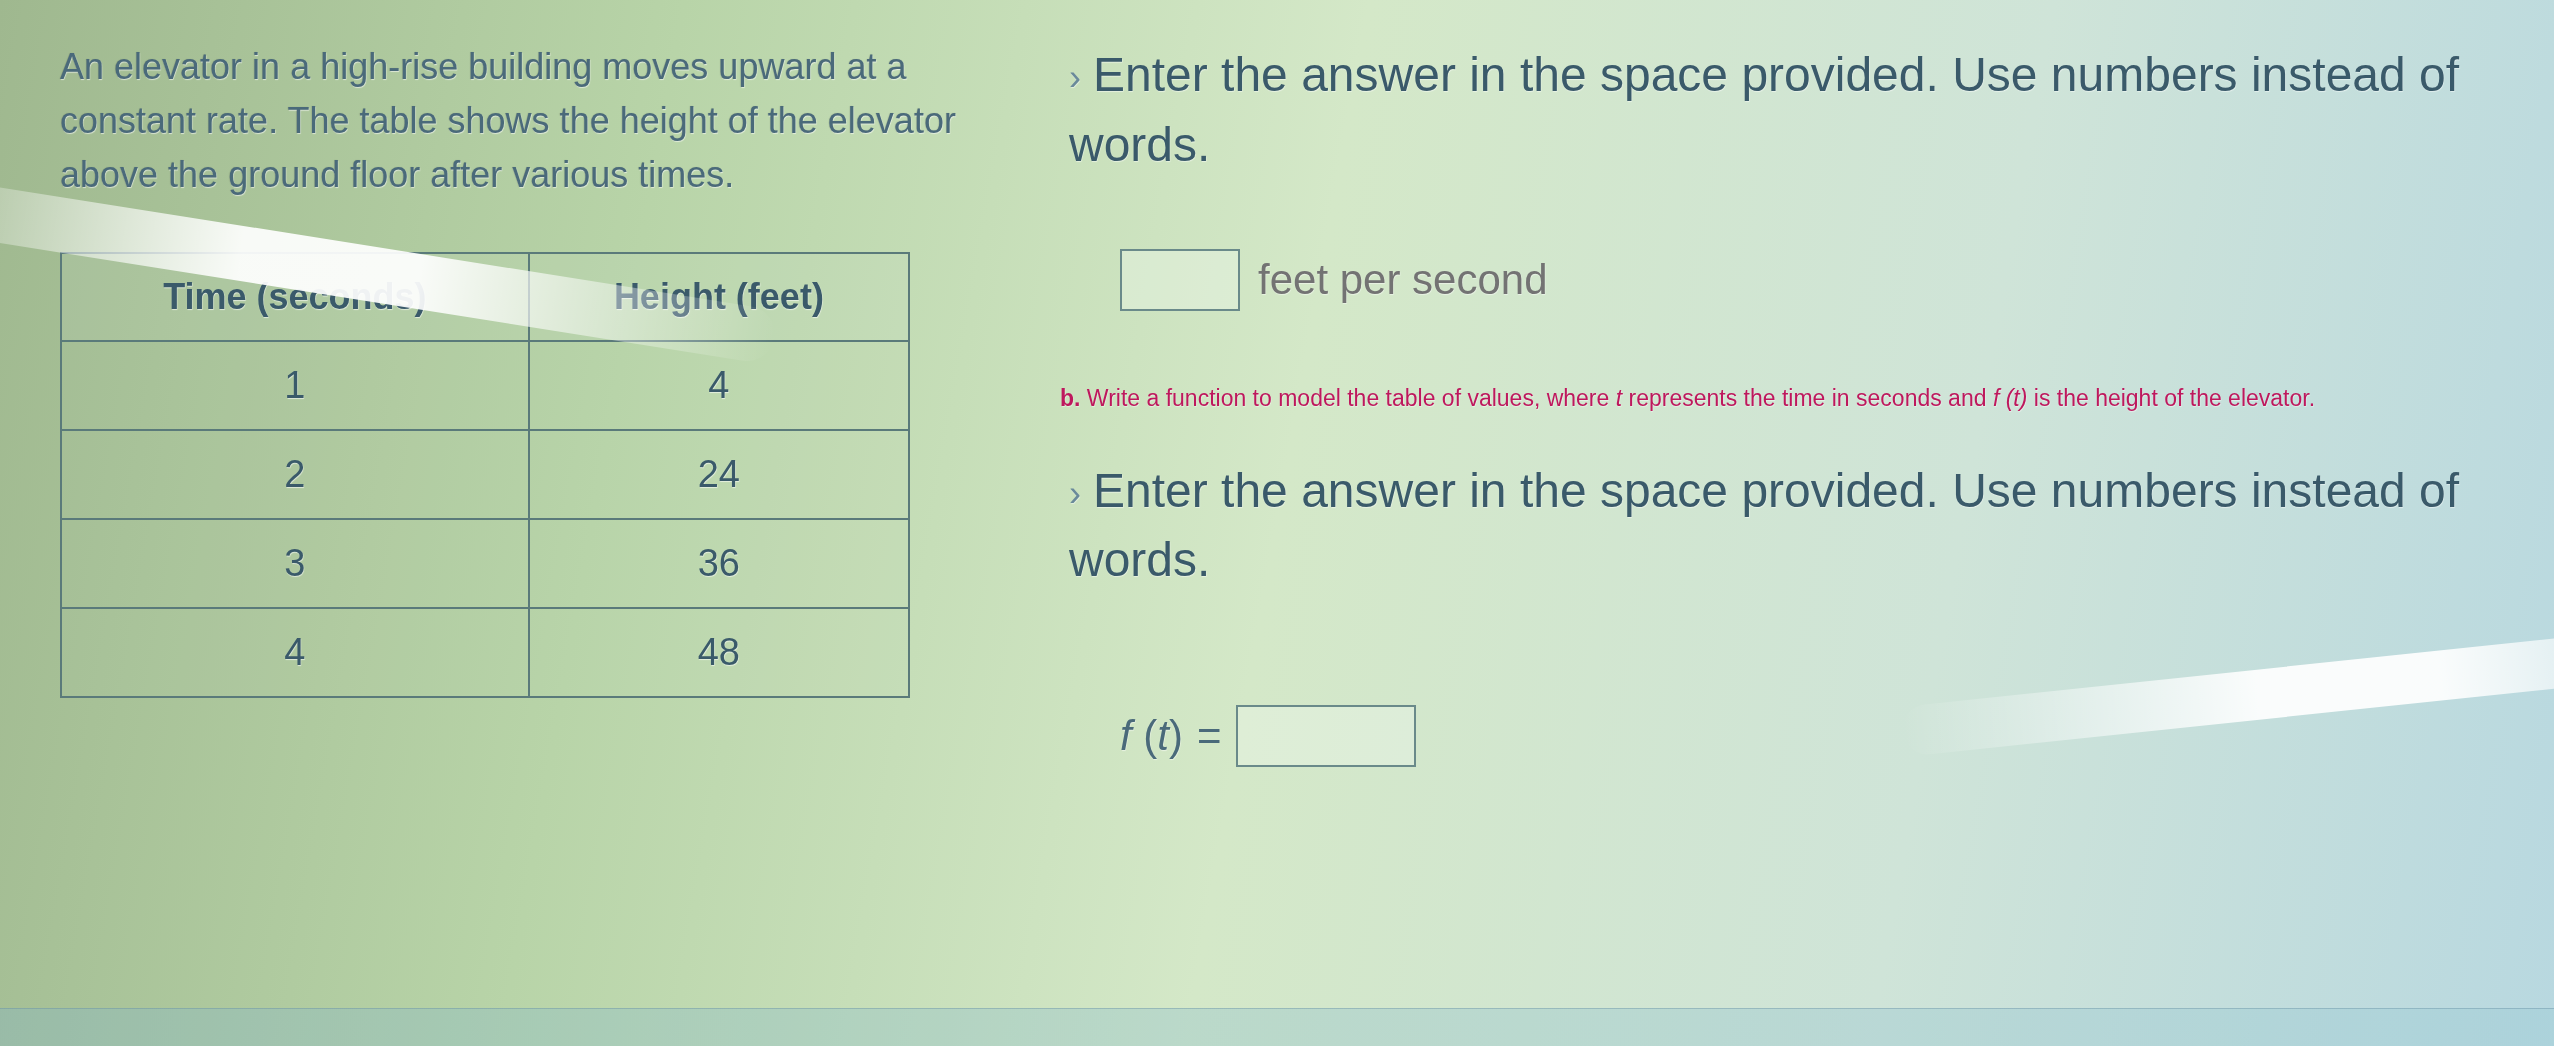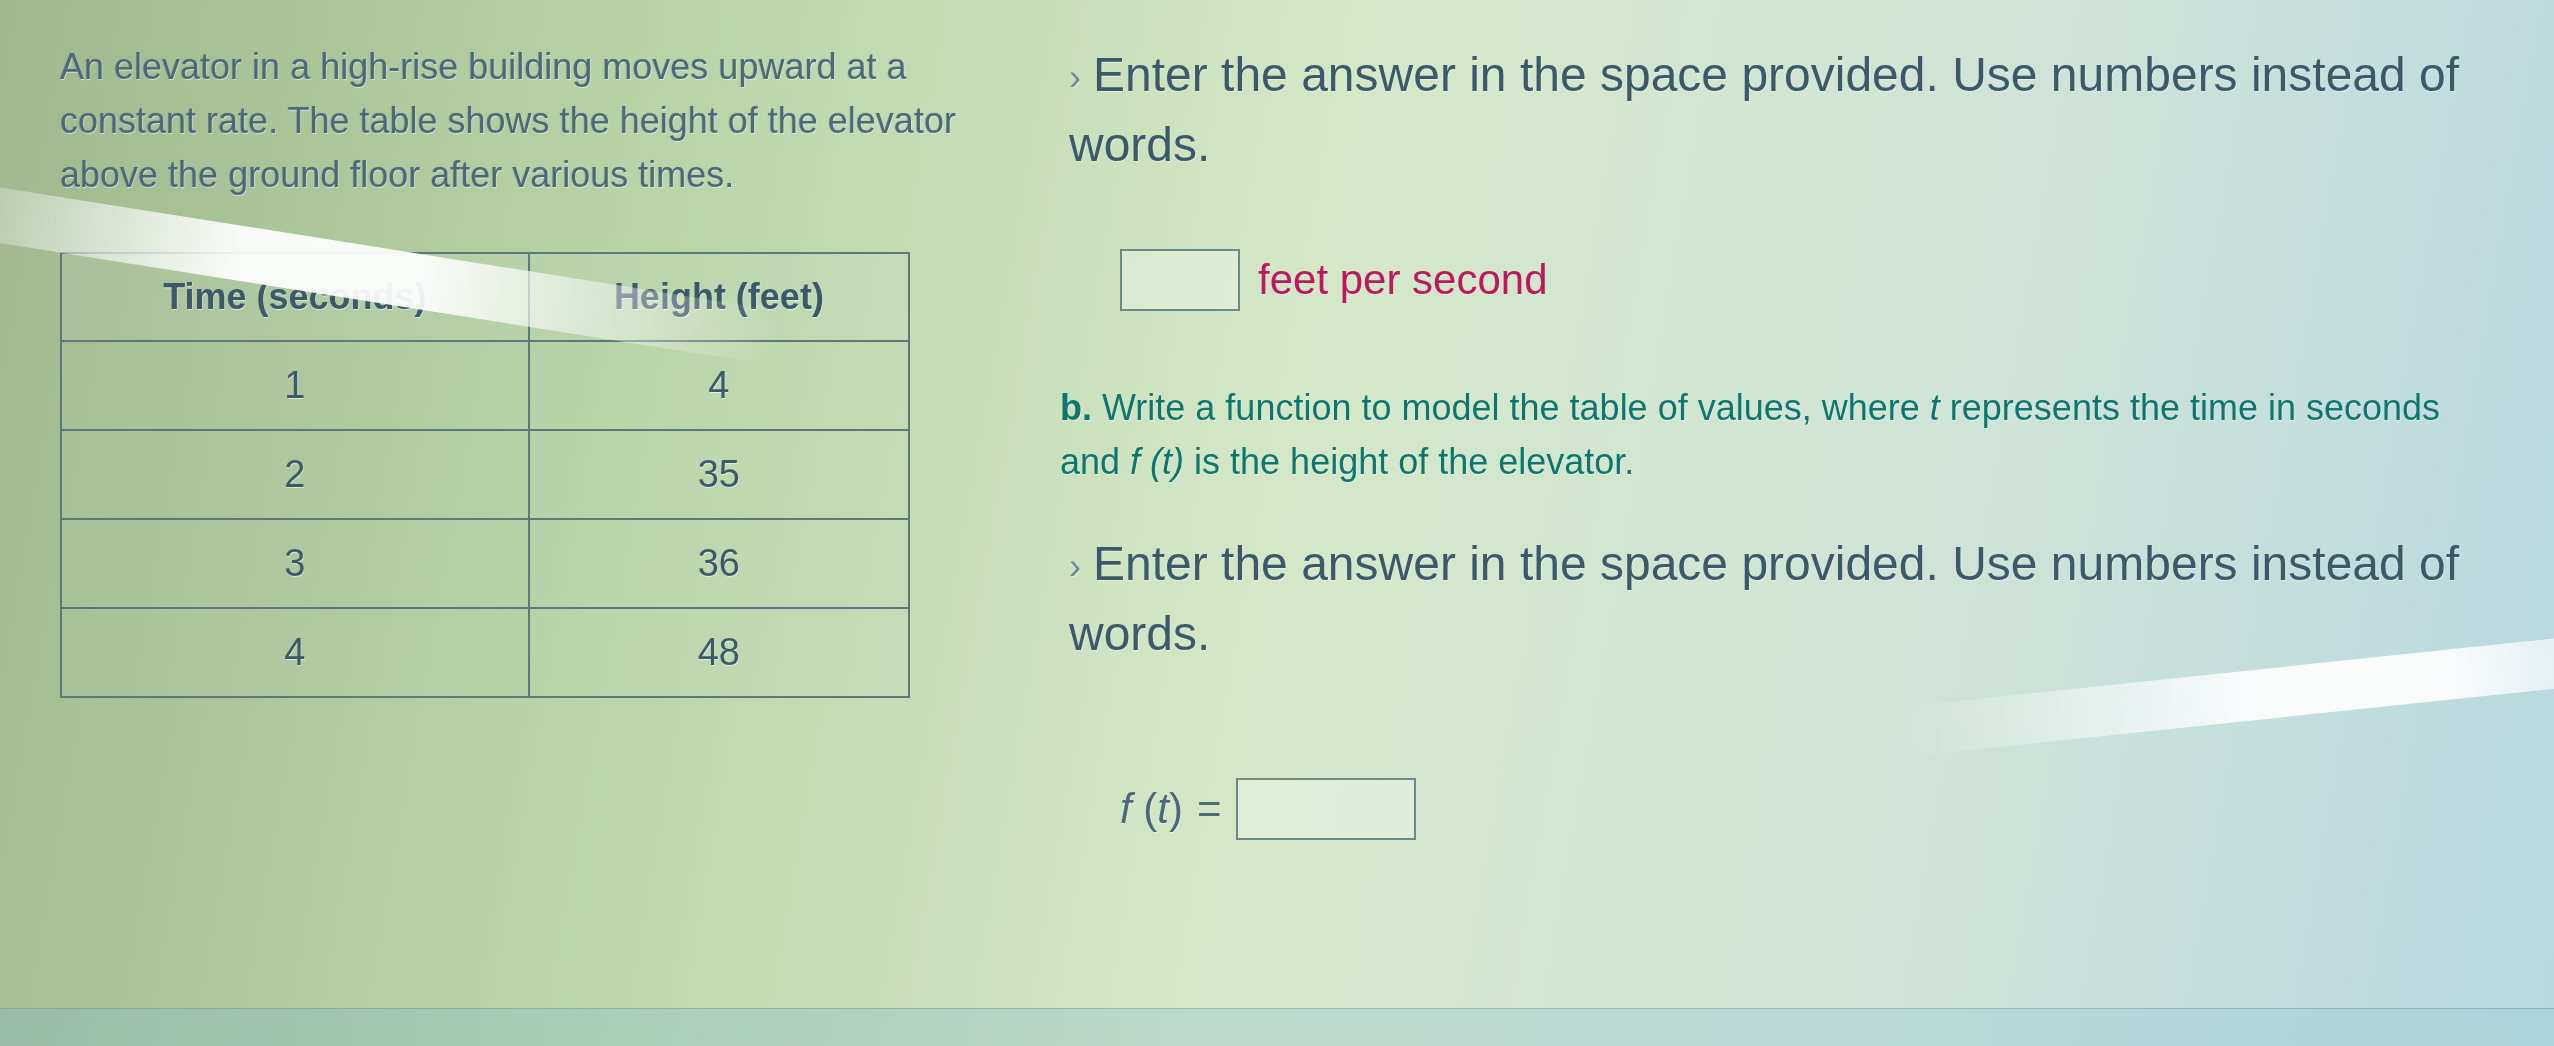--- a/index.html
+++ b/index.html
@@ -86,7 +86,7 @@
   }
   .unit-label {
     font-size: 42px;
-    color: #be185d;
+    color: #737373;
     text-shadow: 0.5px 0.5px 1px rgba(255,255,255,0.5);
   }
   .part-b-text {

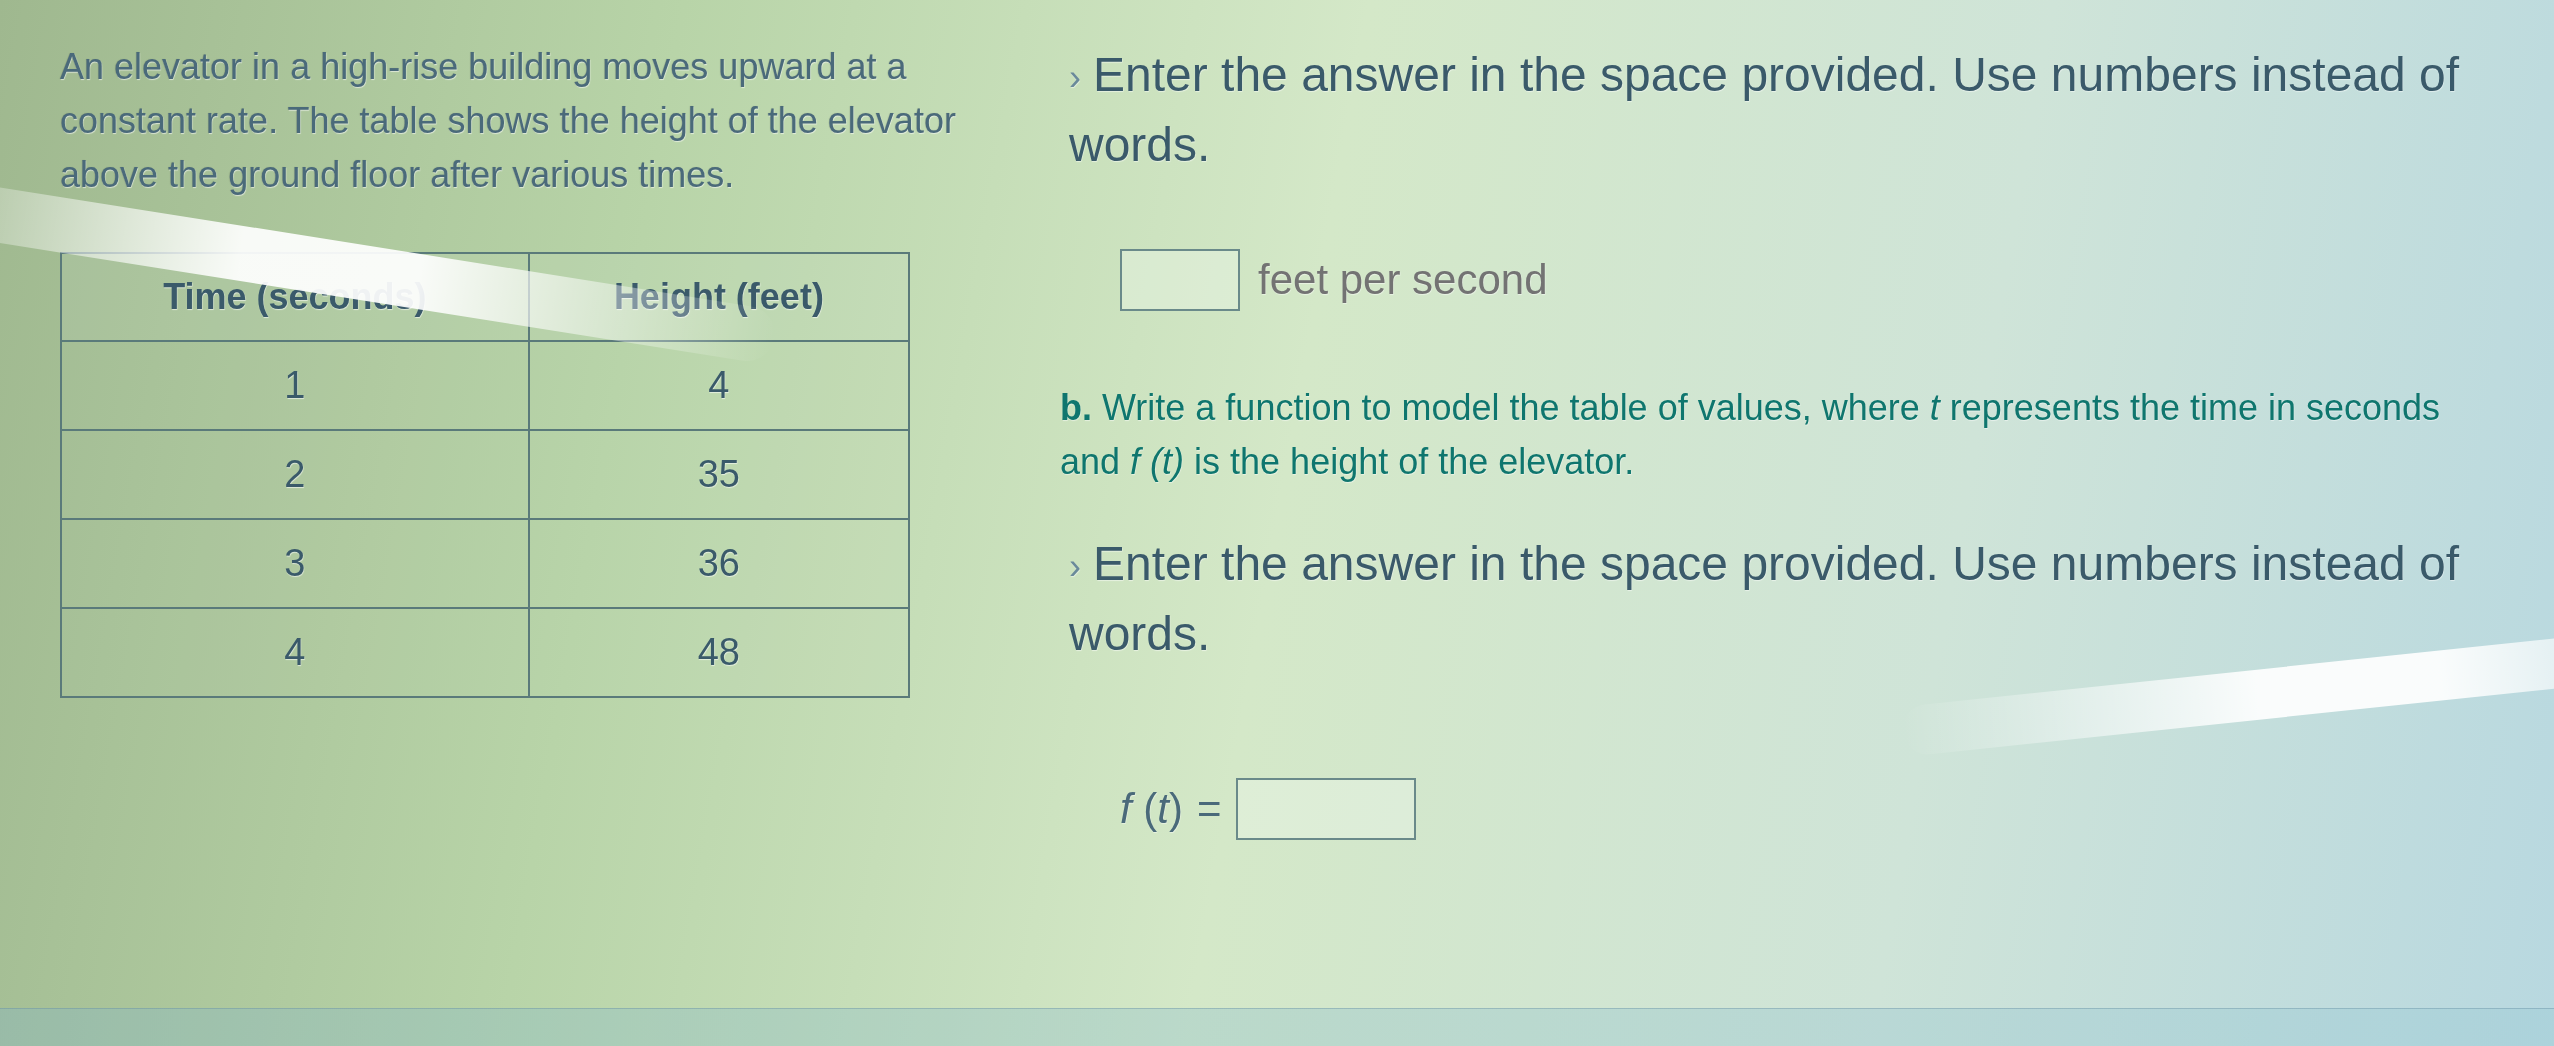--- a/index.html
+++ b/index.html
@@ -90,8 +90,8 @@
     text-shadow: 0.5px 0.5px 1px rgba(255,255,255,0.5);
   }
   .part-b-text {
-    font-size: 36px;
-    color: #0f766e;
+    font-size: 23px;
+    color: #be185d;
     line-height: 1.5;
     margin-bottom: 40px;
     text-shadow: 0.5px 0.5px 1px rgba(255,255,255,0.5);

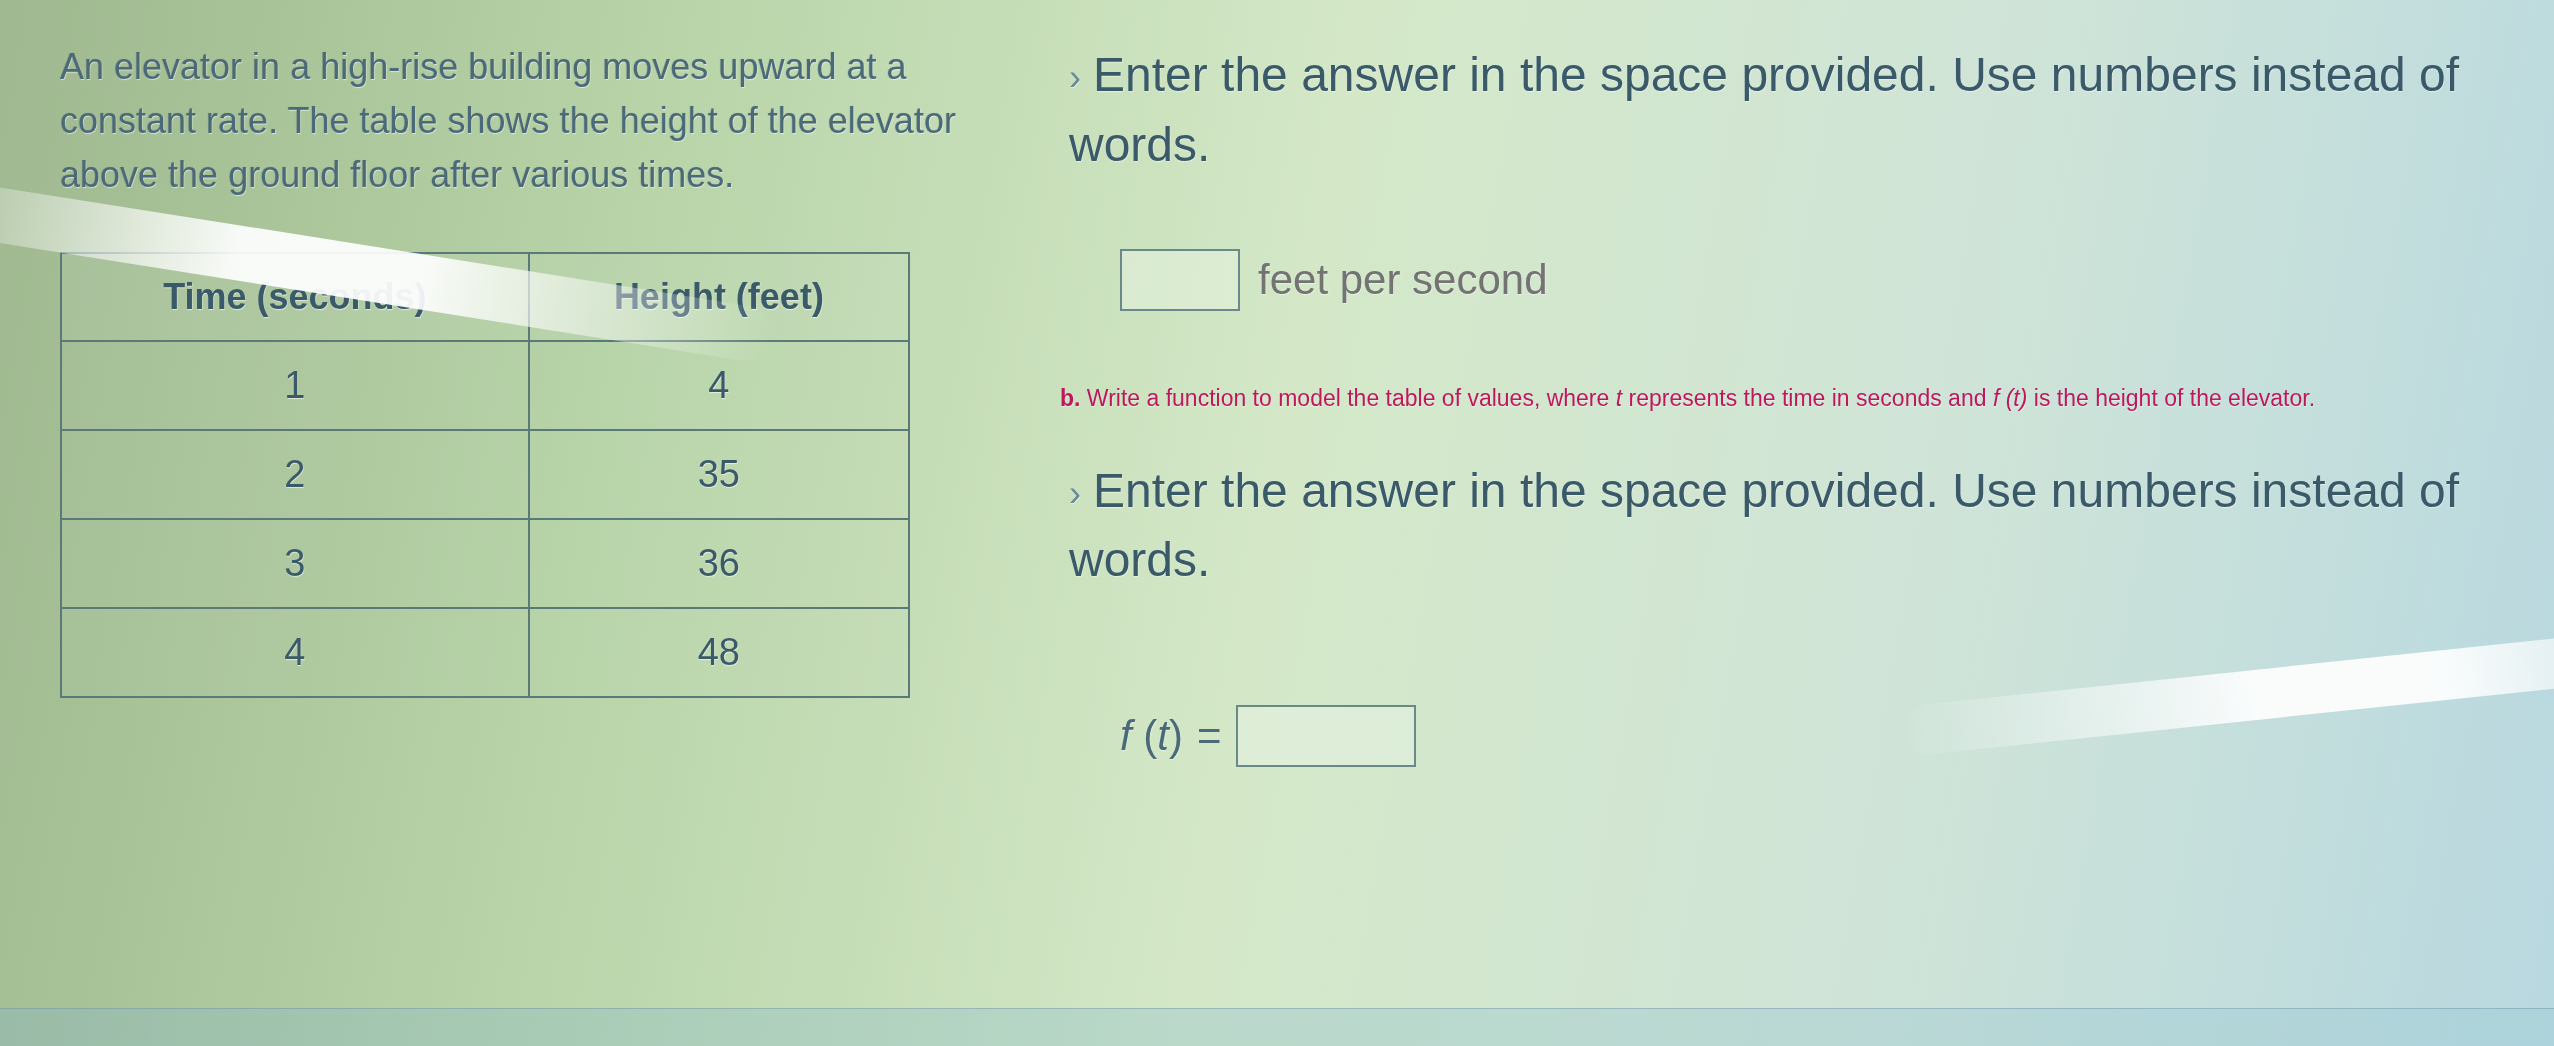--- a/index.html
+++ b/index.html
@@ -173,7 +173,7 @@
         </tr>
         <tr>
           <td>2</td>
-          <td>35</td>
+          <td>24</td>
         </tr>
         <tr>
           <td>3</td>

